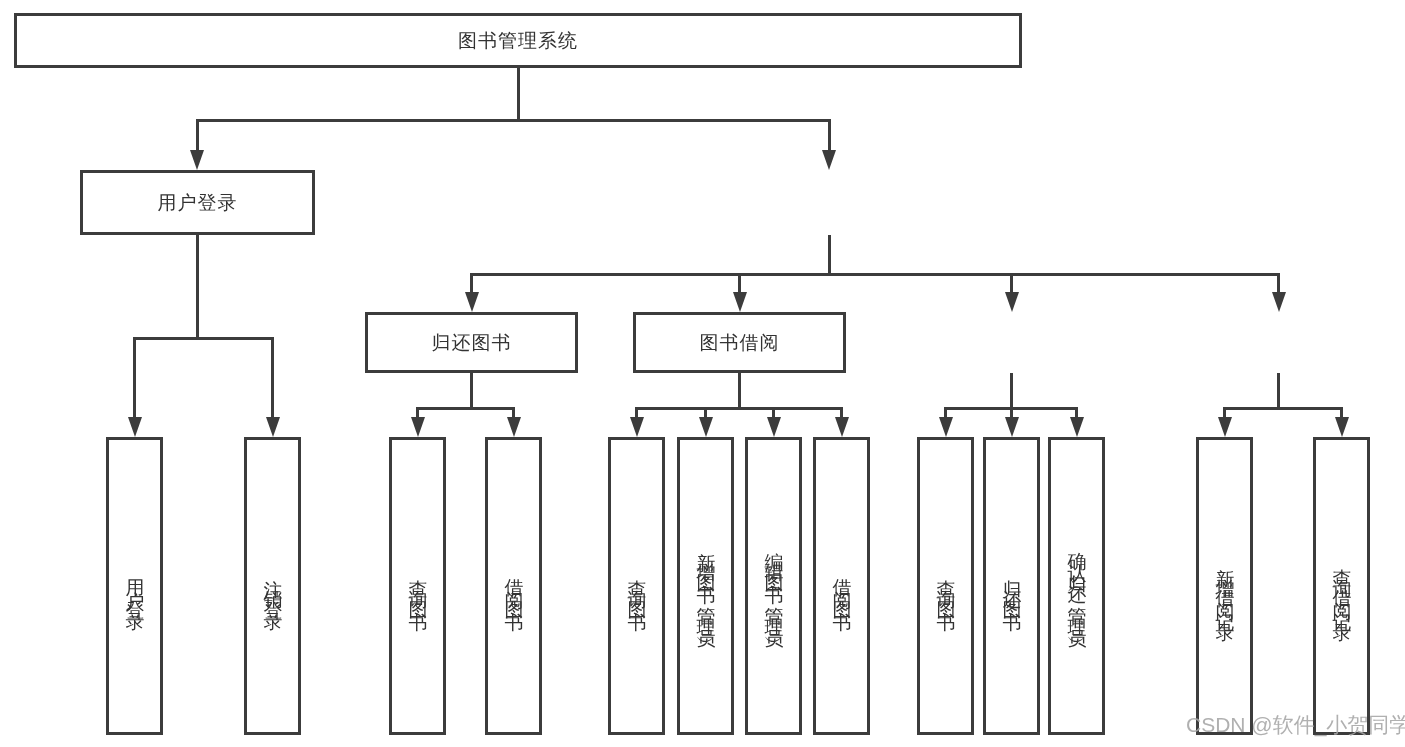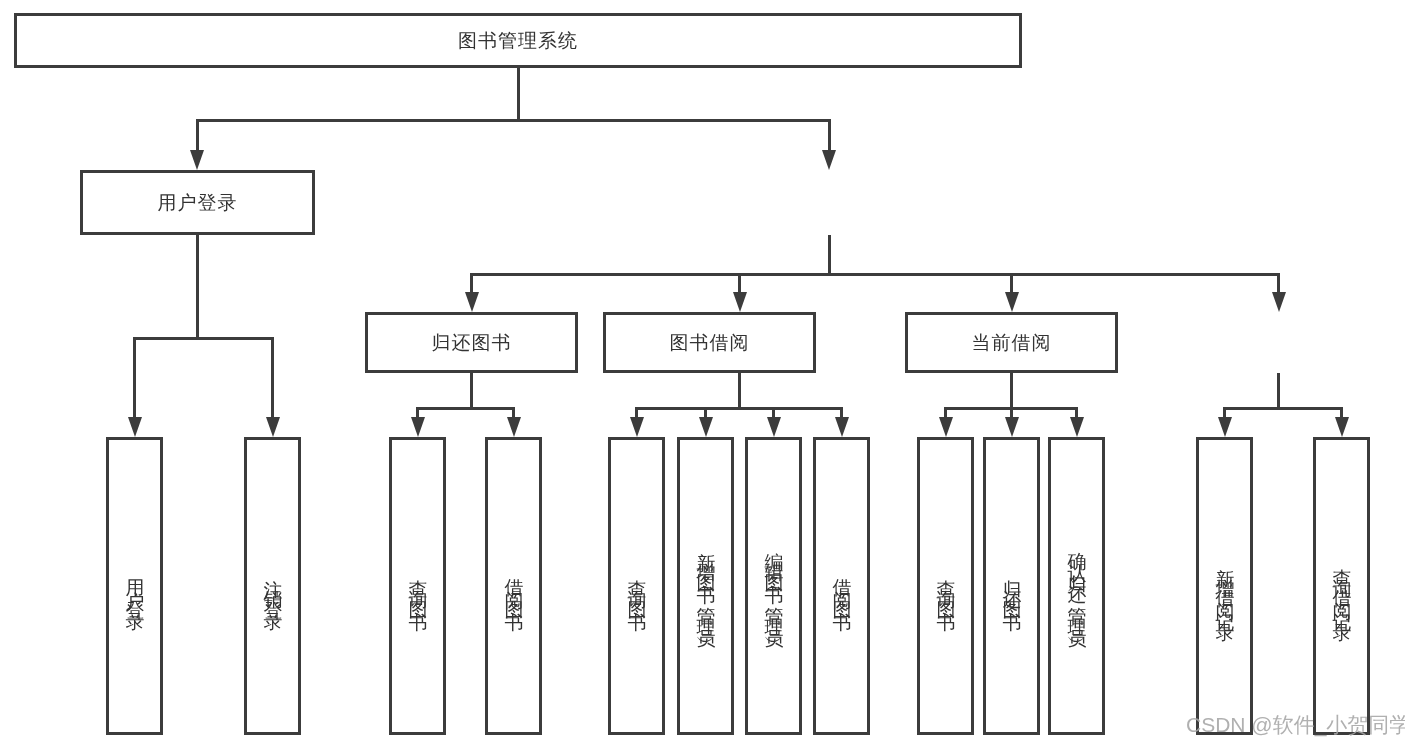--- a/index.html
+++ b/index.html
@@ -47,7 +47,7 @@
     <span class="hlabel">归还图书</span>
   </div>
 
-  <div class="box" style="left:603px; top:312px; width:213px; height:61px;">
+  <div class="box" style="left:633px; top:312px; width:213px; height:61px;">
     <span class="hlabel">图书借阅</span>
   </div>
 

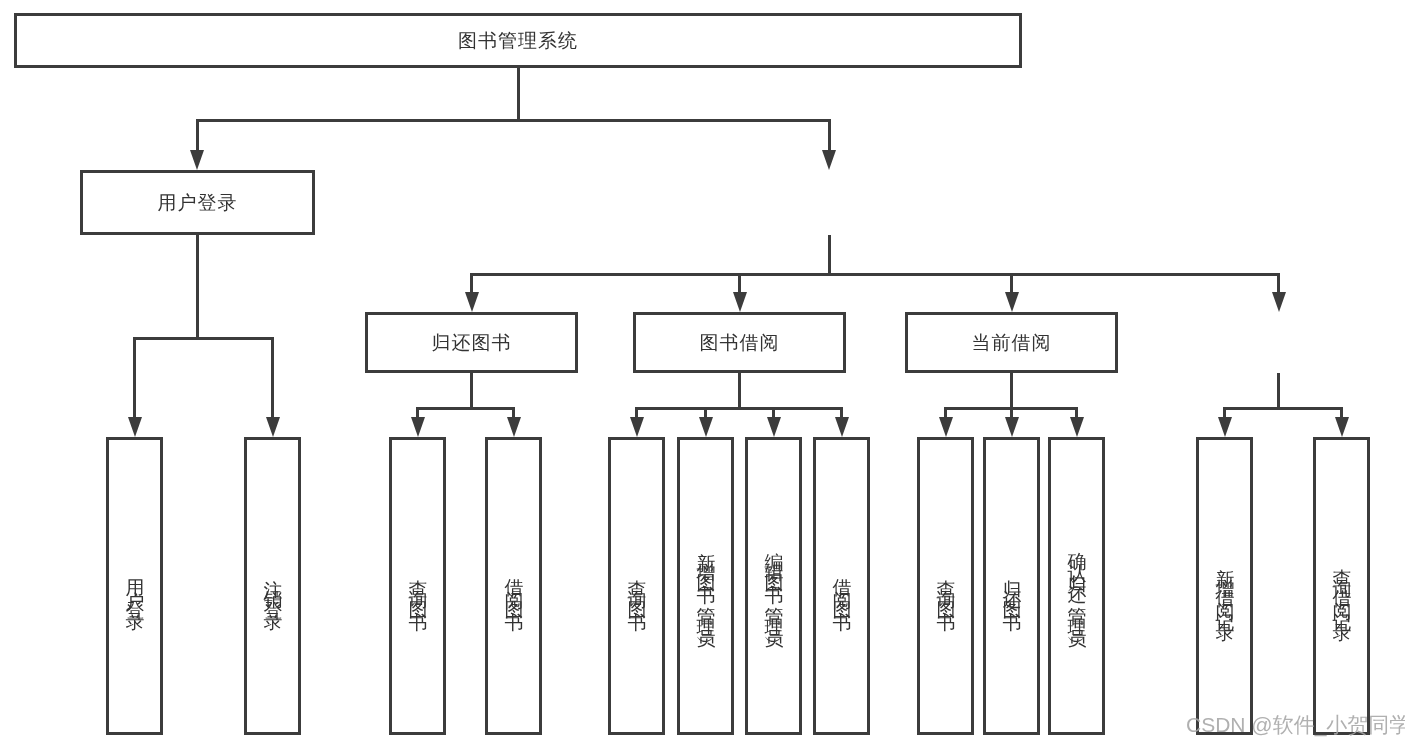--- a/index.html
+++ b/index.html
@@ -51,9 +51,6 @@
     <span class="hlabel">图书借阅</span>
   </div>
 
-  <div class="box" style="left:905px; top:312px; width:213px; height:61px;">
-    <span class="hlabel">当前借阅</span>
-  </div>
 
 
   <div class="box leaf" style="left:106px; top:437px; width:57px; height:298px;">

